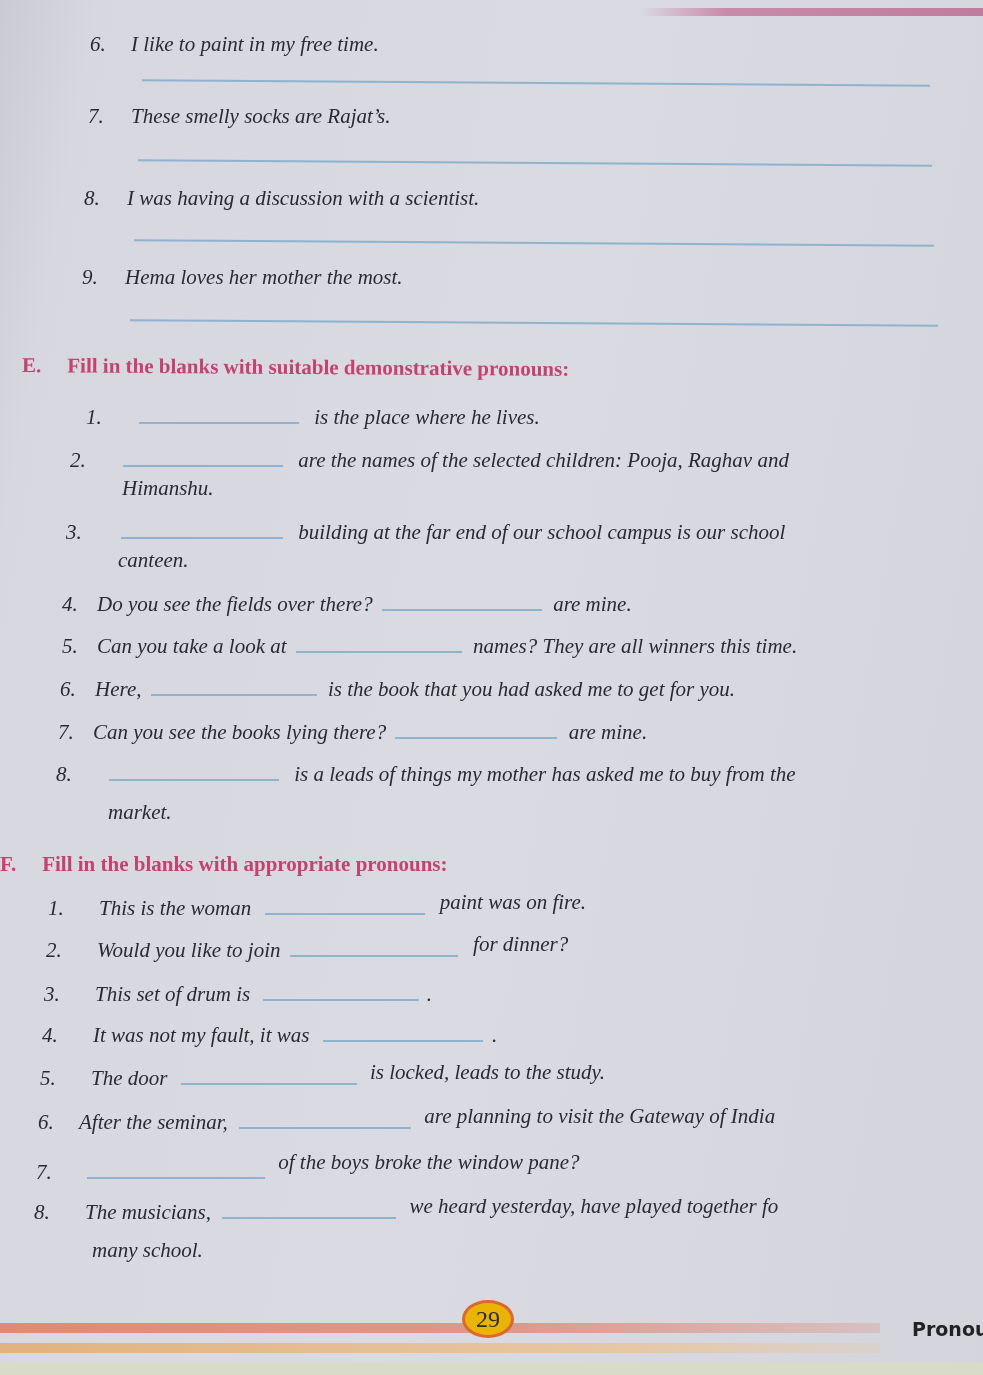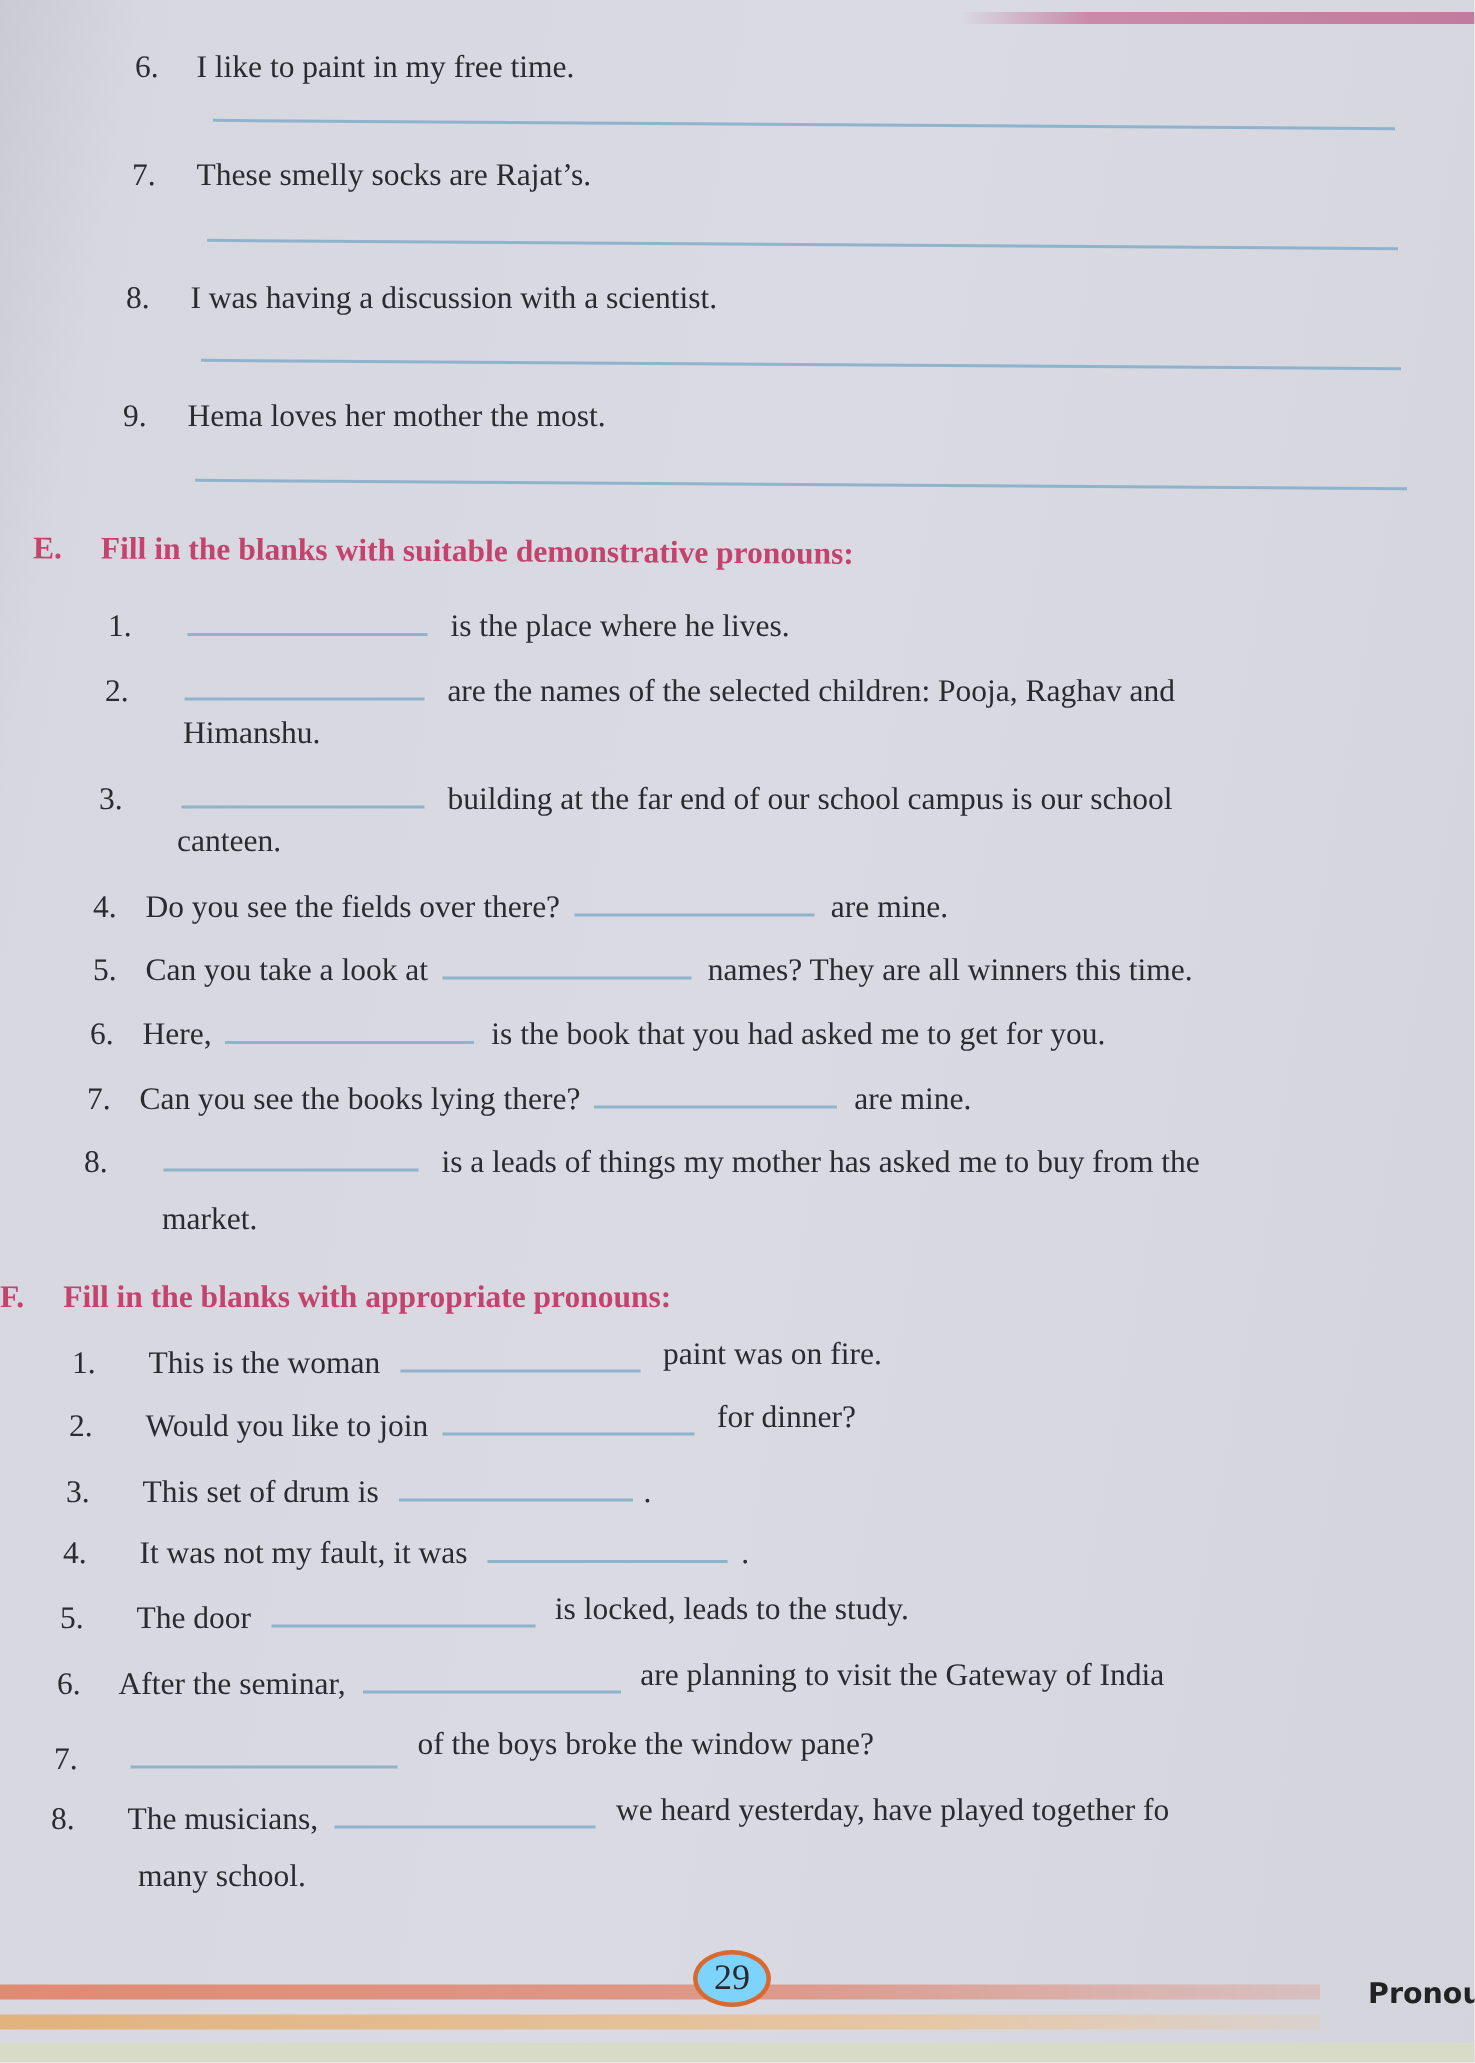--- a/index.html
+++ b/index.html
@@ -11,7 +11,7 @@
   }
   .topbar { position:absolute; top:8px; left:640px; right:0; height:8px;
     background: linear-gradient(90deg, rgba(200,120,160,0) 0%, #c98aa8 25%, #c07c9e 100%); }
-  .line { position:absolute; font-size:21px; white-space:nowrap; }
+  .line { position:absolute; font-size:21px; white-space:nowrap;font-style:italic; }
   .answer { position:absolute; height:0; border-top:2px solid #8fb3cc; }
   .blank { display:inline-block; border-bottom:2px solid #8fb3cc; height:1px; vertical-align:baseline; }
   .heading { position:absolute; font-size:21px; font-weight:bold; color:#c4436e; white-space:nowrap; }

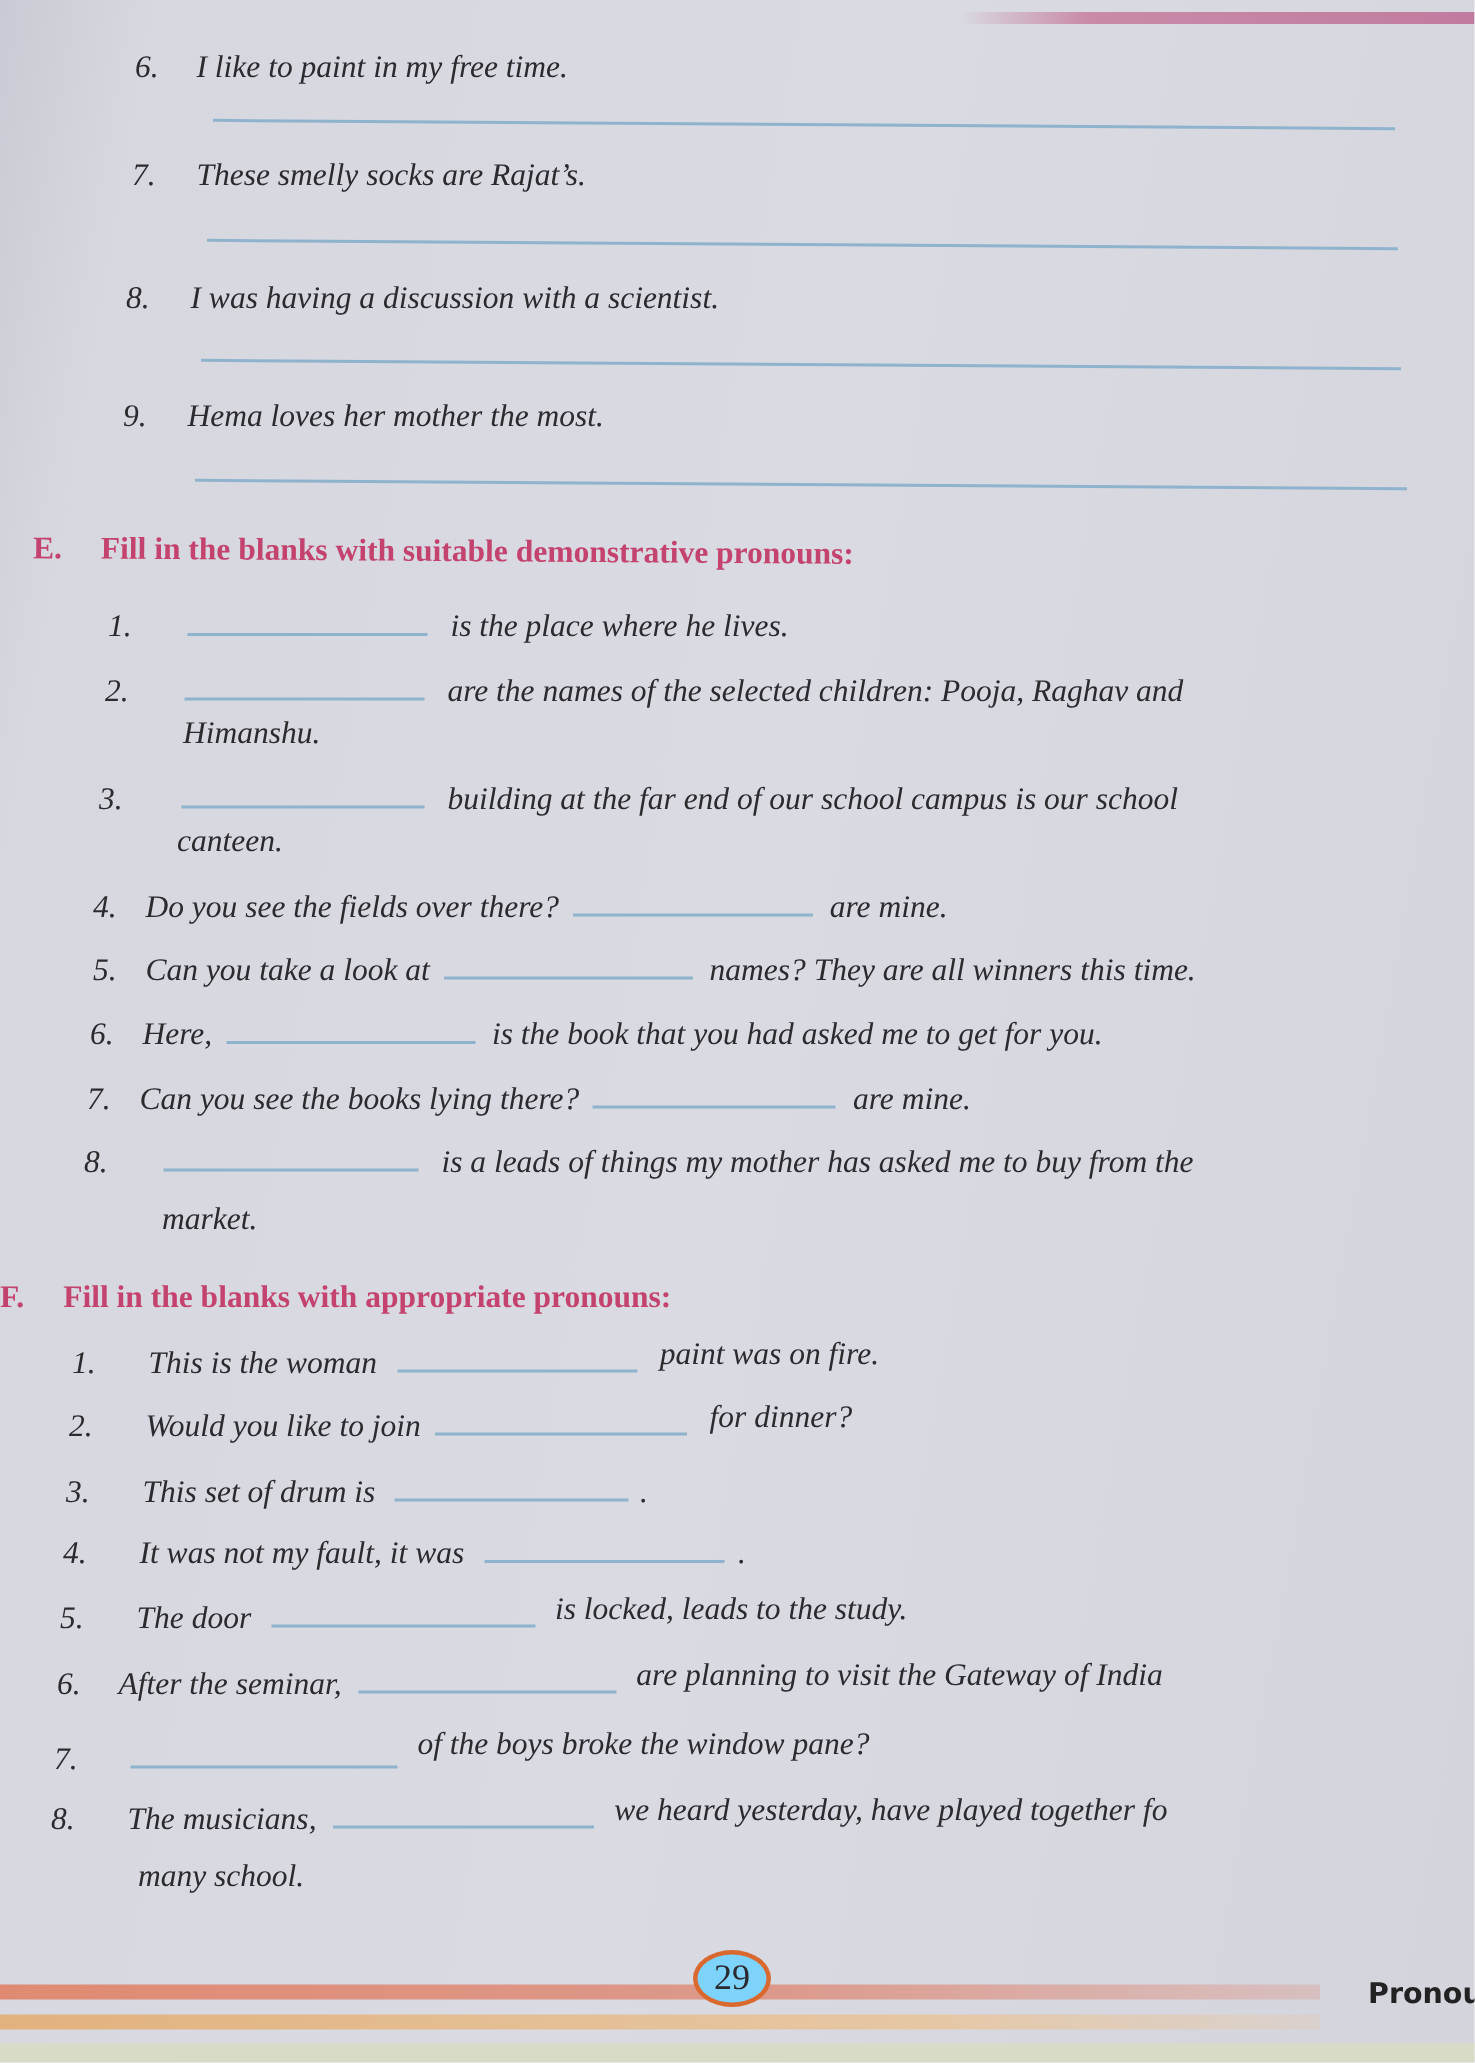--- a/index.html
+++ b/index.html
@@ -63,7 +63,7 @@
 </div>
 
 <div>
-  <div class="line" style="left:72px;top:405px;text-align:right;">
+  <div class="line" style="left:86px;top:405px;text-align:right;">
     <span>1.</span>
     <span class="blank" style="width:160px;margin-left:32px;margin-right:10px;"></span>
     <span>is the place where he lives.</span>

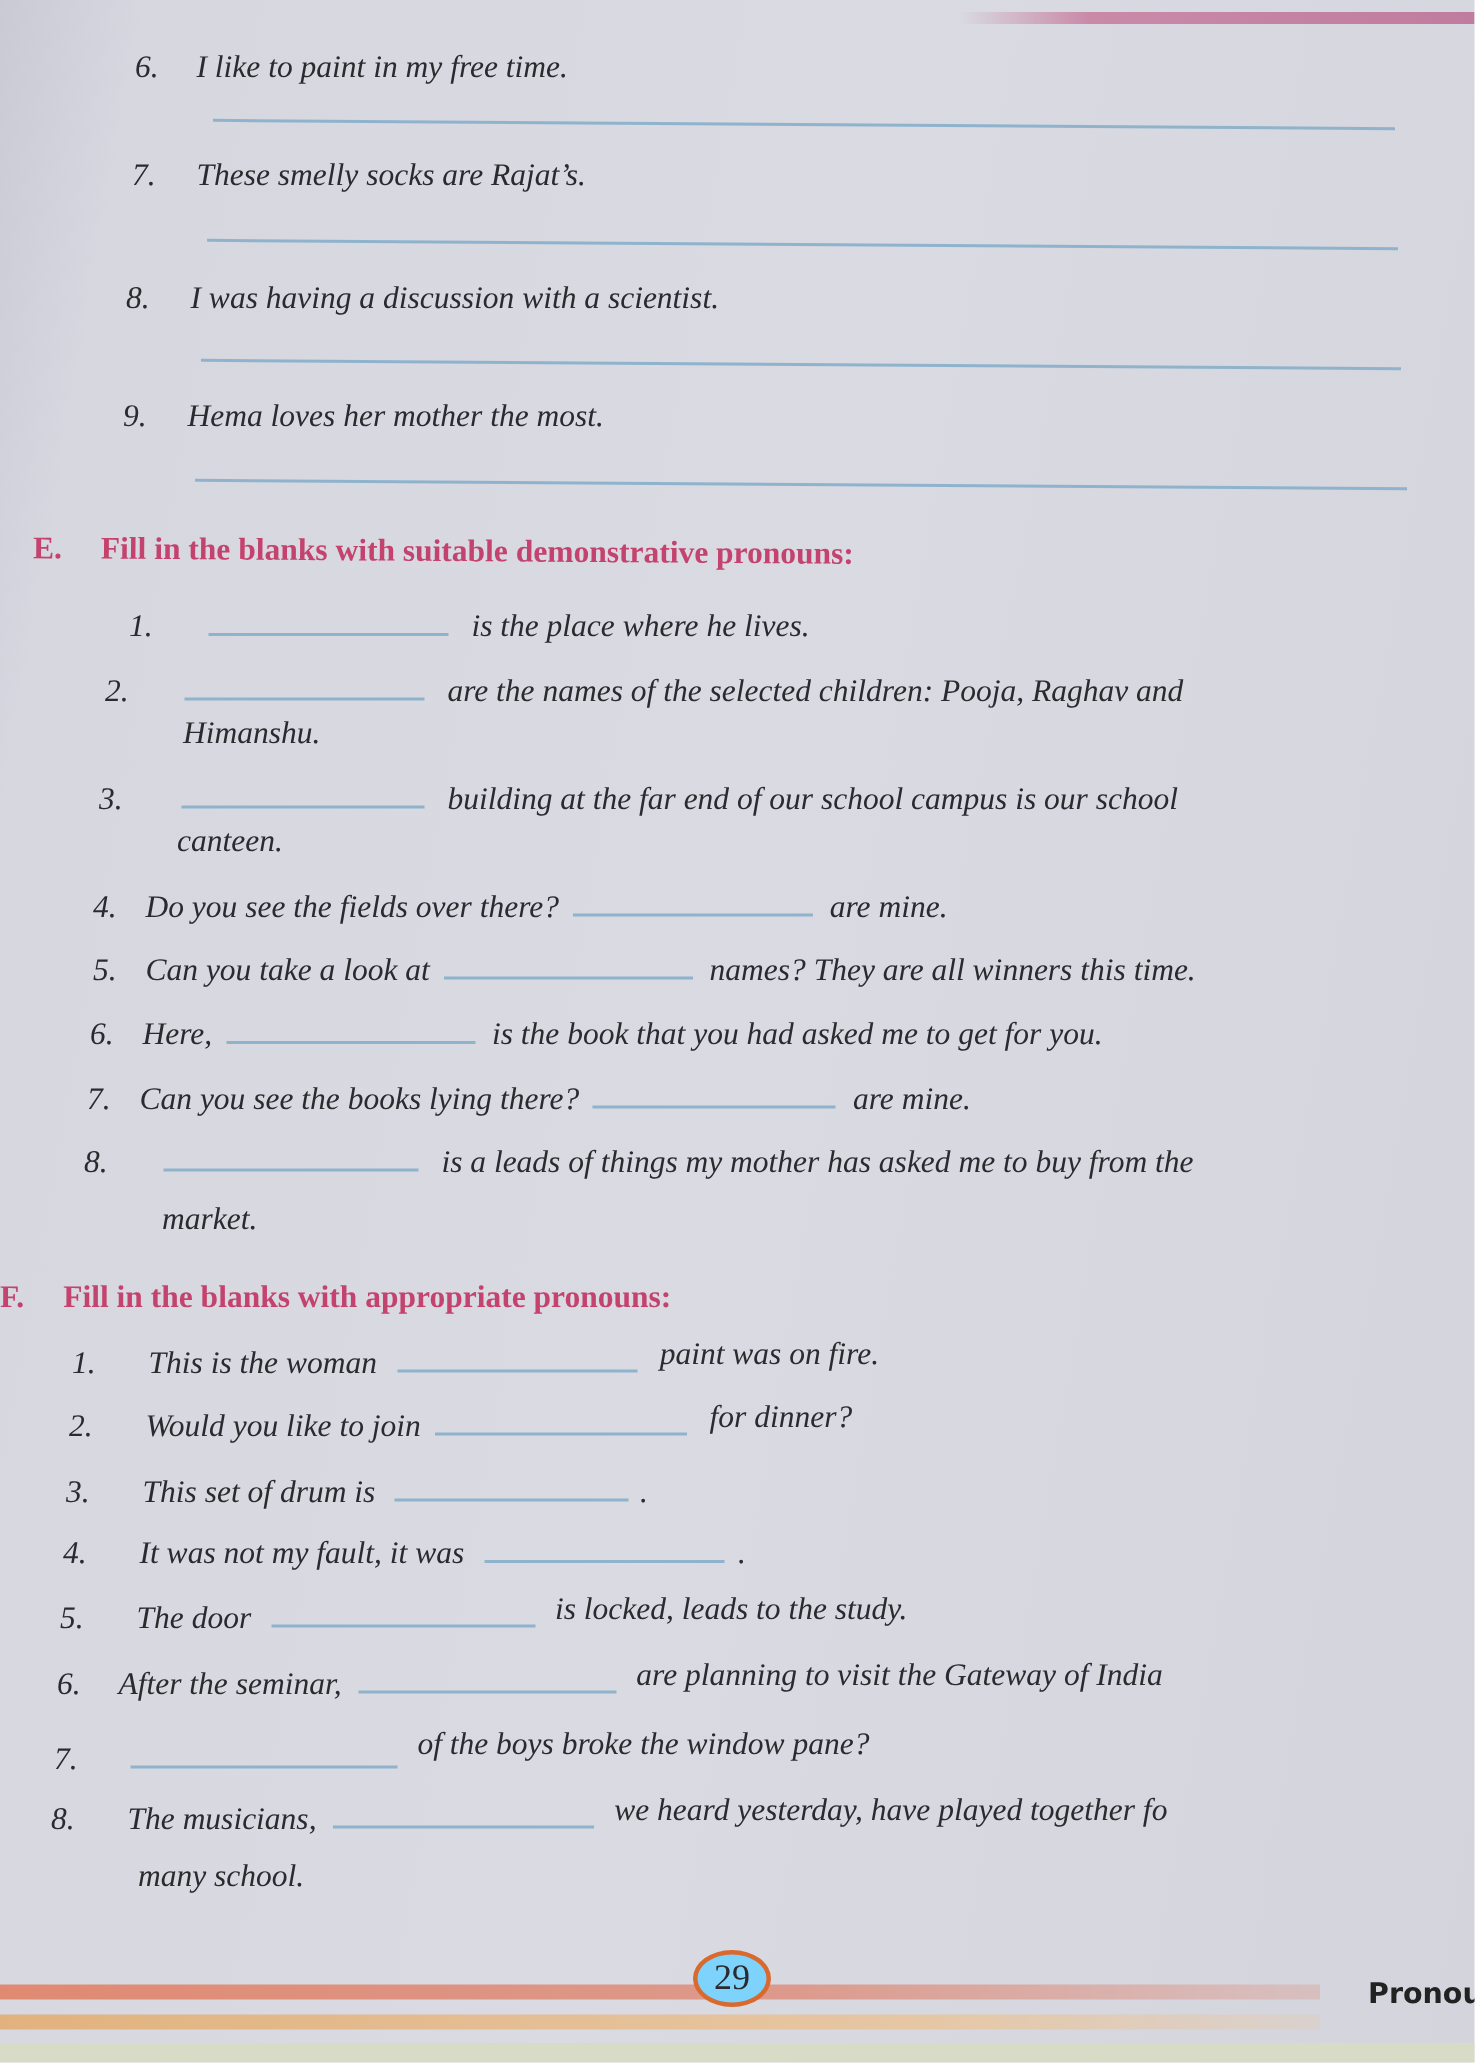--- a/index.html
+++ b/index.html
@@ -22,7 +22,7 @@
     background: linear-gradient(90deg, #e2b27e 0%, #e6c7a4 70%, rgba(230,200,170,0.3) 100%); }
   .footer-bar3 { position:absolute; left:0; top:1362px; width:983px; height:13px; background:#d8dcc6; }
   .page-num { position:absolute; left:462px; top:1300px; width:52px; height:38px; border-radius:50%;
-    background:#7dd3fc; border:3px solid #d9692e; box-sizing:border-box;
+    background:#eab308; border:3px solid #d9692e; box-sizing:border-box;
     font-size:24px; text-align:center; line-height:33px; color:#2b2a2e; }
   .footer-title { position:absolute; left:912px; top:1318px; font-family:"DejaVu Sans", sans-serif;
     font-weight:bold; font-size:19px; color:#222; white-space:nowrap; }

